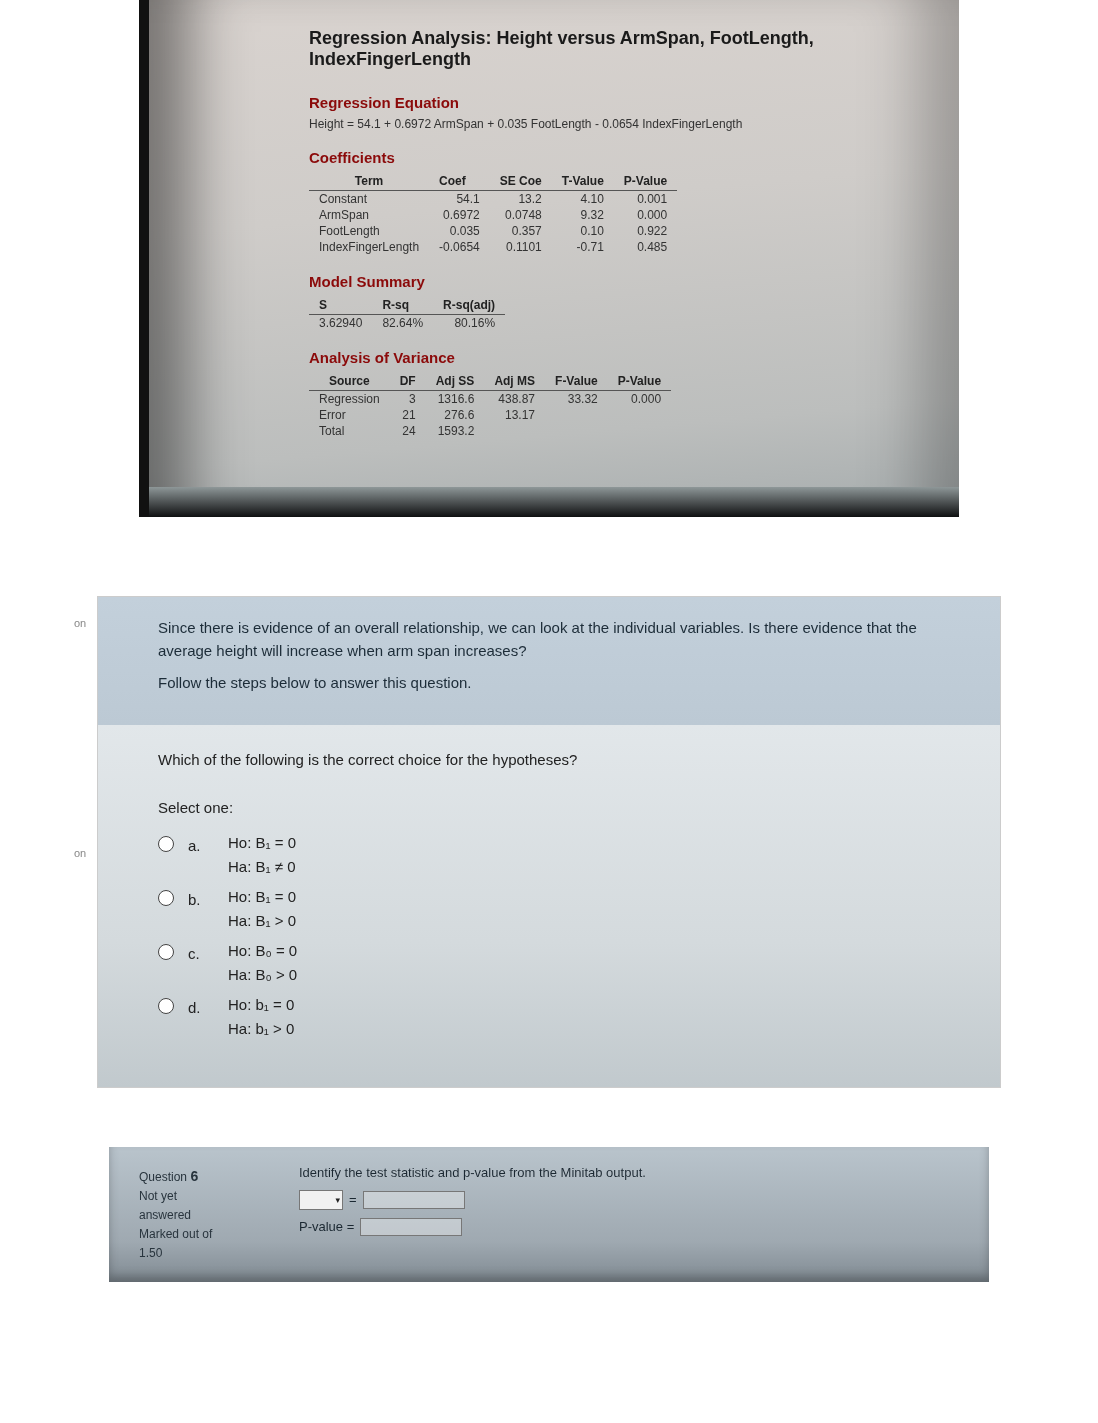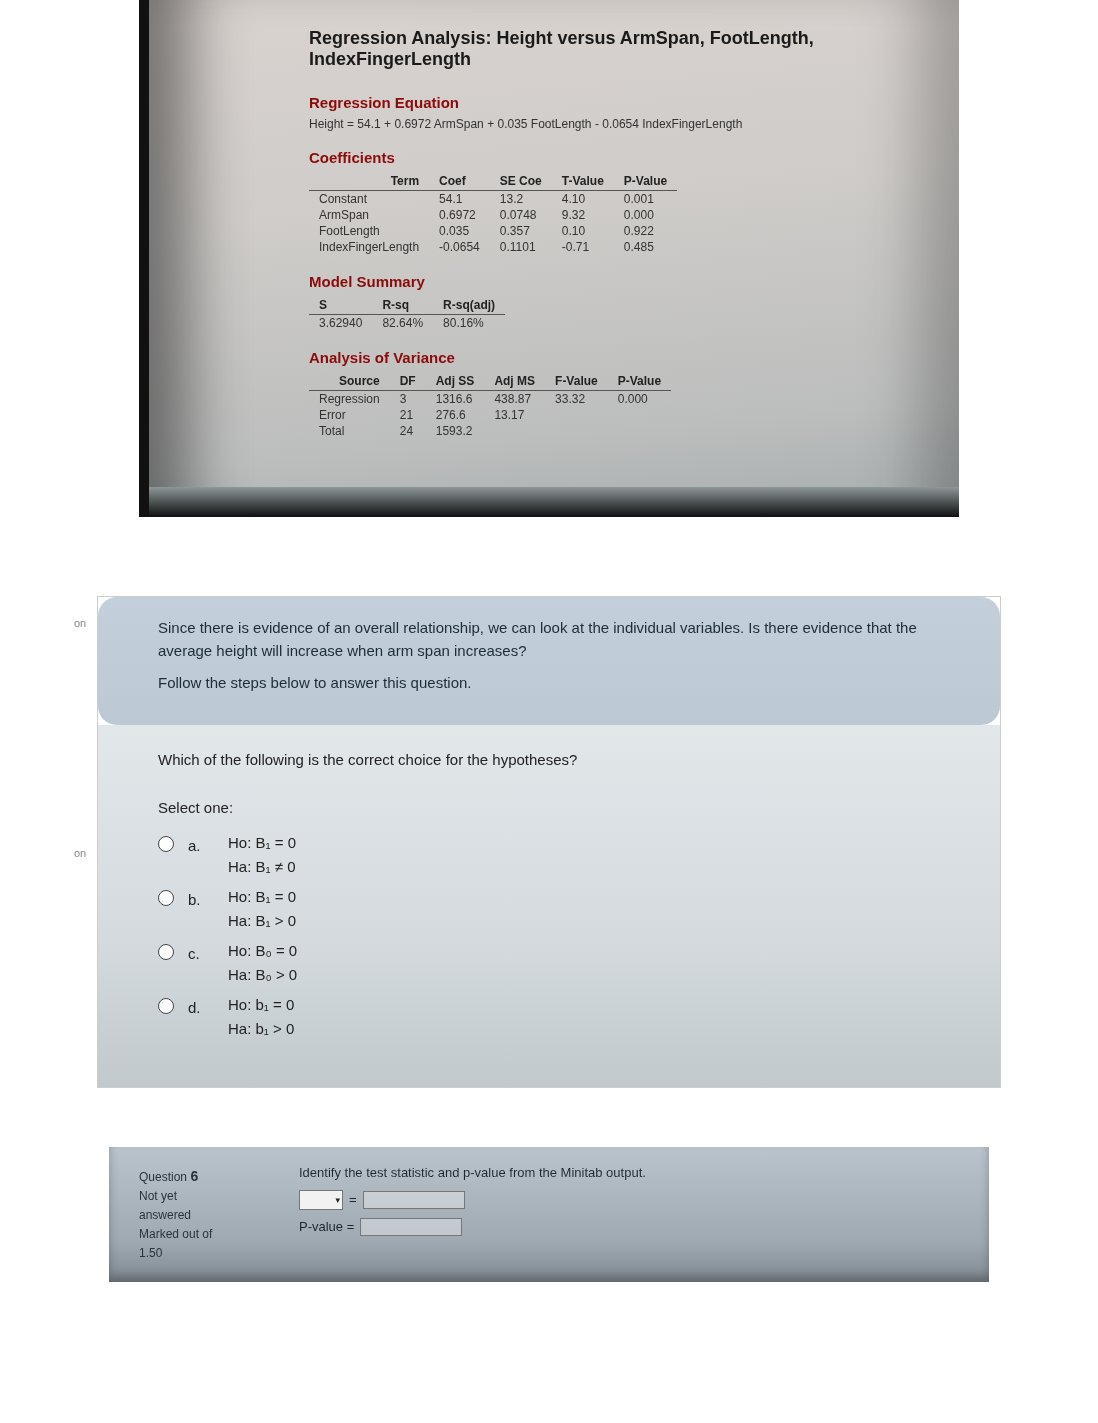--- a/index.html
+++ b/index.html
@@ -53,7 +53,7 @@
     border-bottom:1px solid #555;
     color:#222;
   }
-  table.minitab th.left { text-align:right; }
+  table.minitab th.left { text-align:center; }
   table.minitab td {
     text-align:left;
     padding:1px 10px;

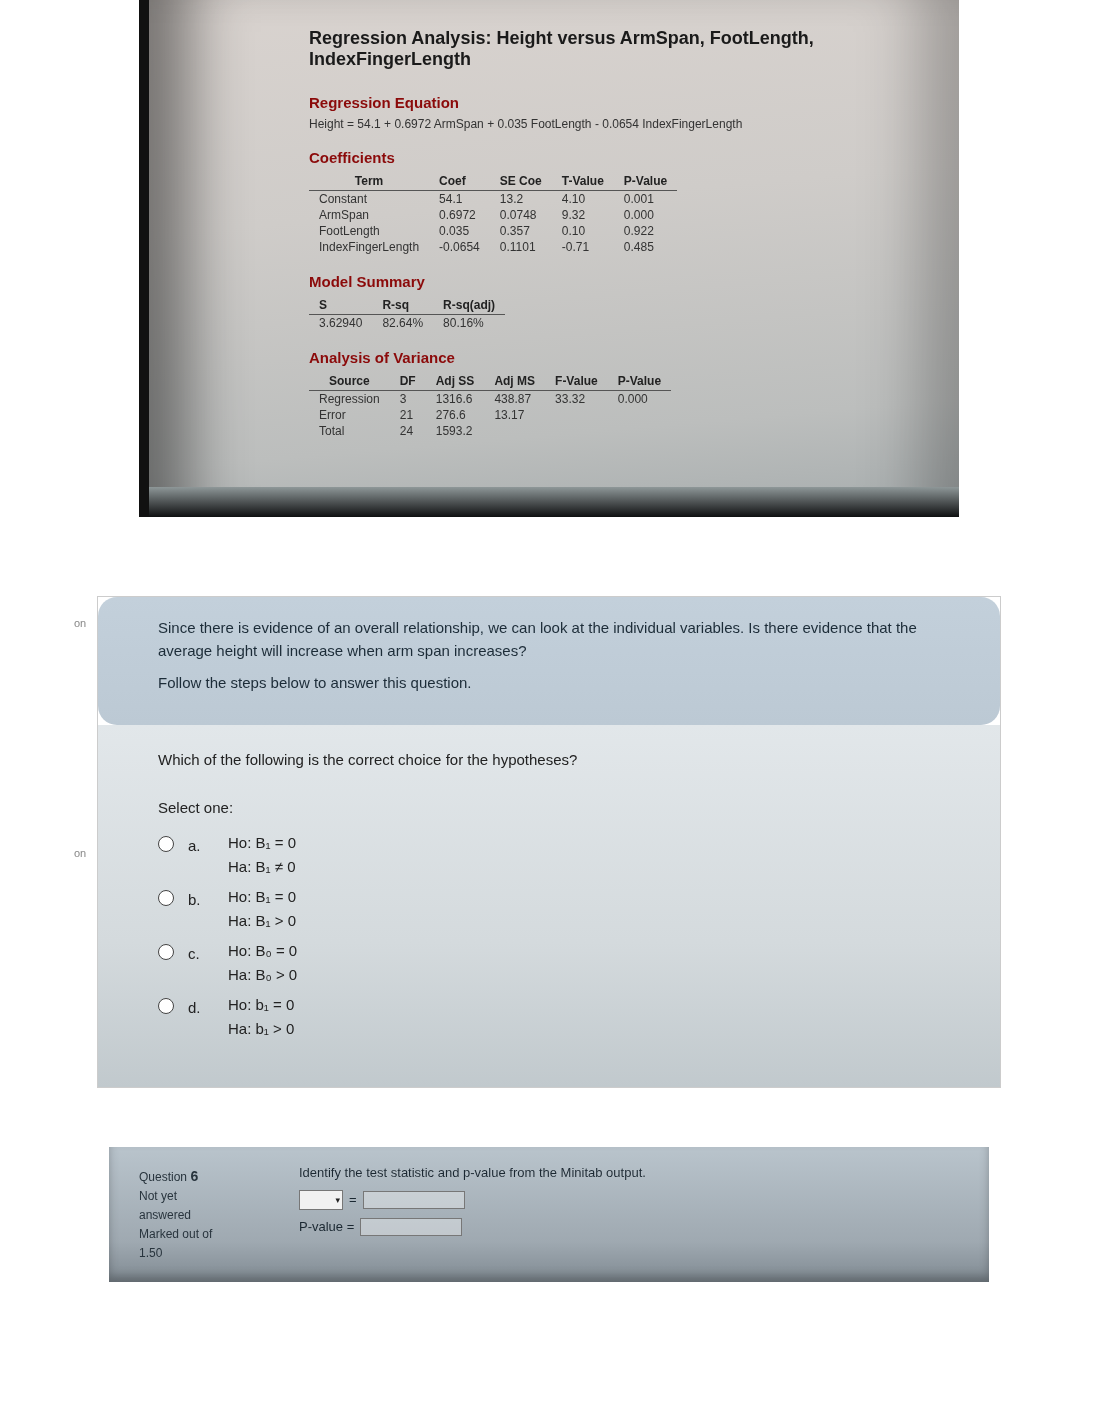--- a/index.html
+++ b/index.html
@@ -55,7 +55,7 @@
   }
   table.minitab th.left { text-align:center; }
   table.minitab td {
-    text-align:left;
+    text-align:right;
     padding:1px 10px;
     color:#333;
   }

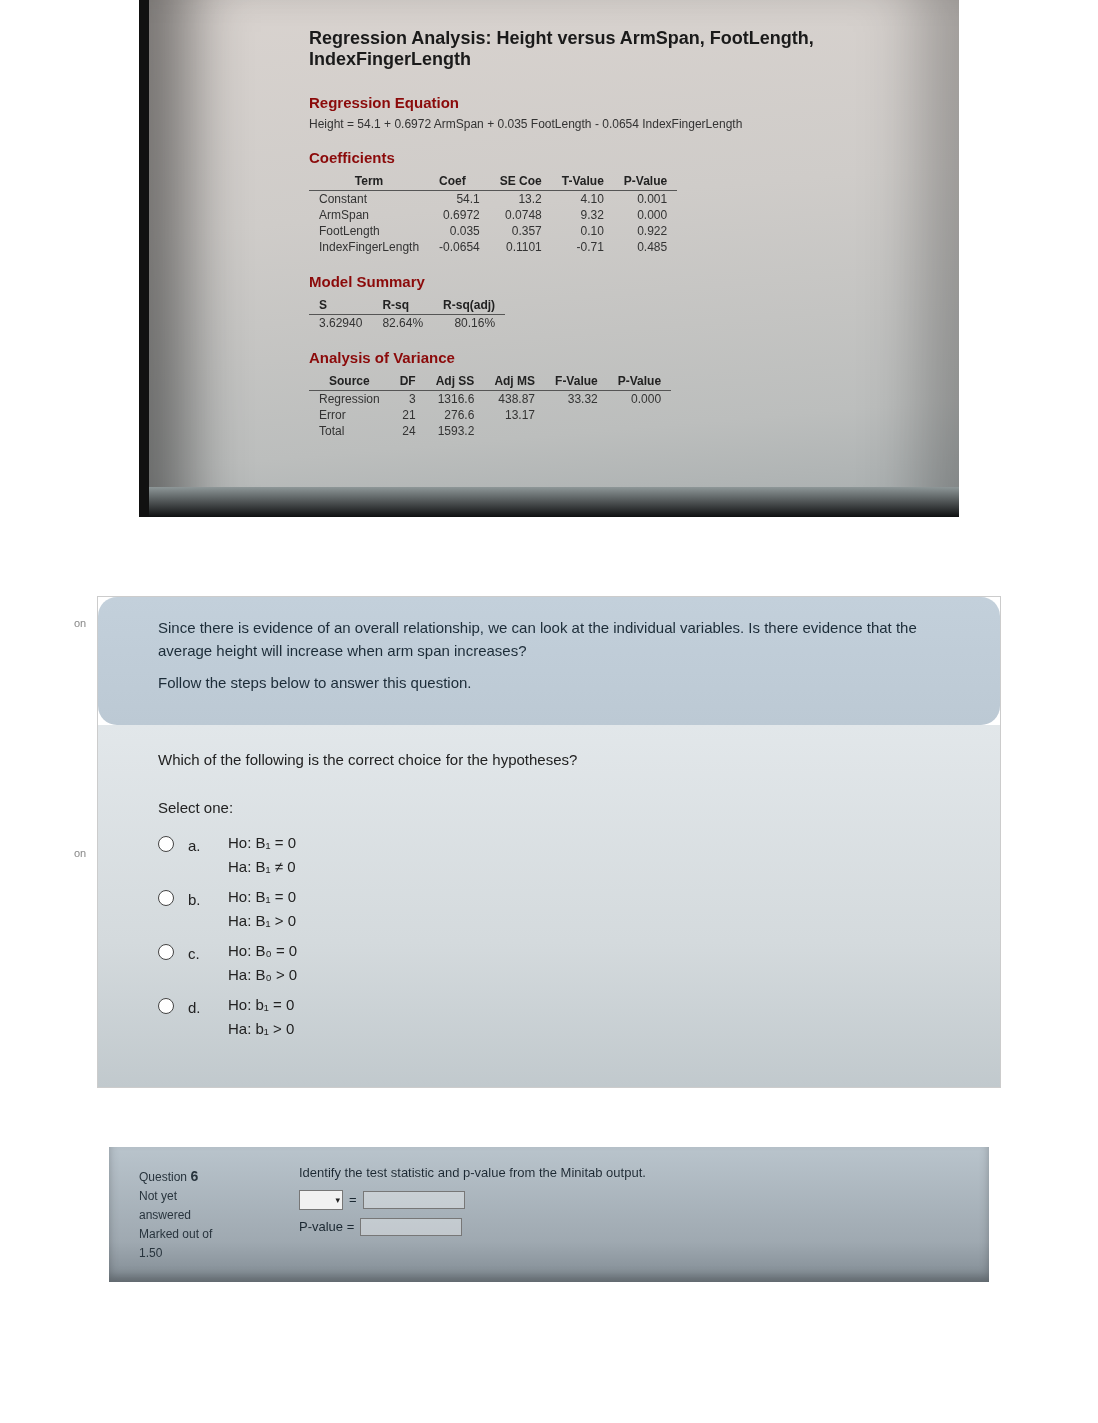--- a/index.html
+++ b/index.html
@@ -79,7 +79,6 @@
     color:#1c2c38;
     font-size:15px;
     line-height:1.5;
-    border-radius:19px;
   }
   .q-body {
     background:linear-gradient(#e2e7ea,#d4dadd 60%,#c1c9cd);

